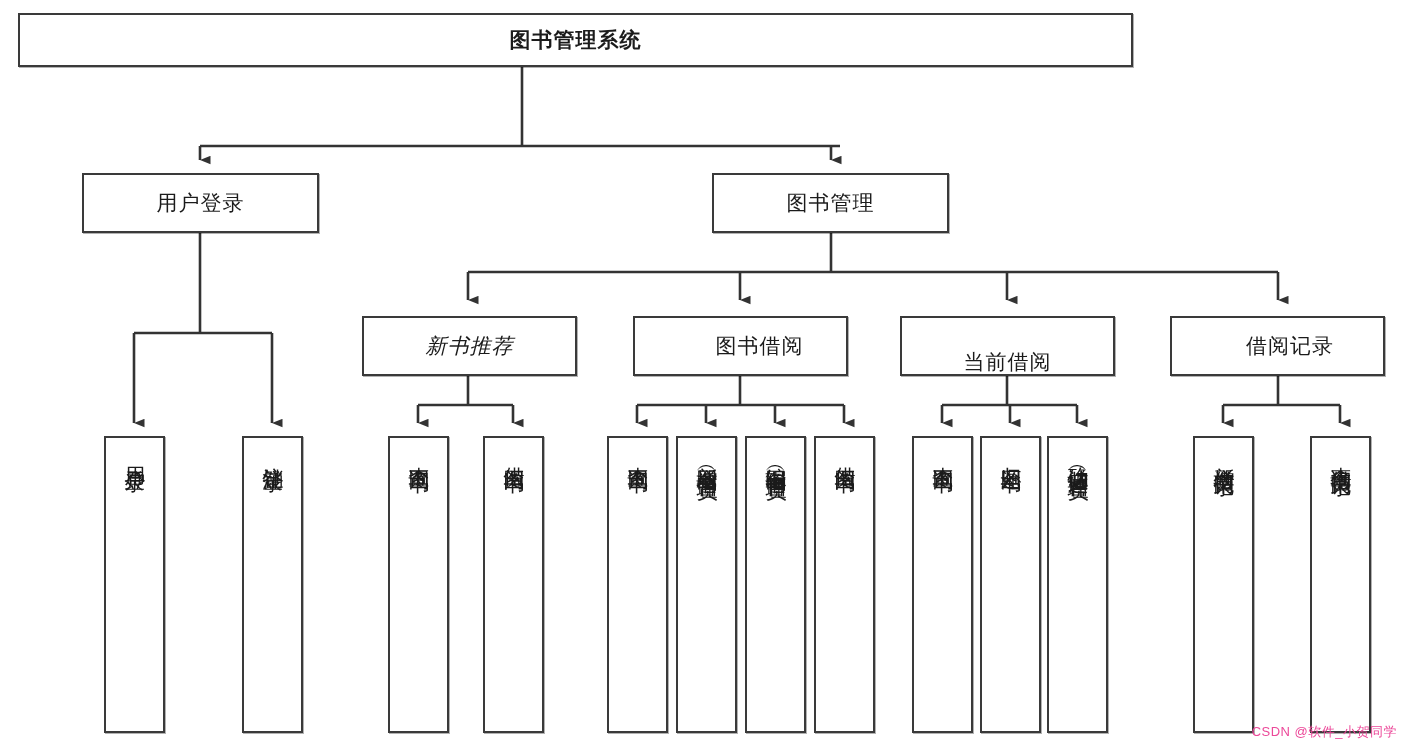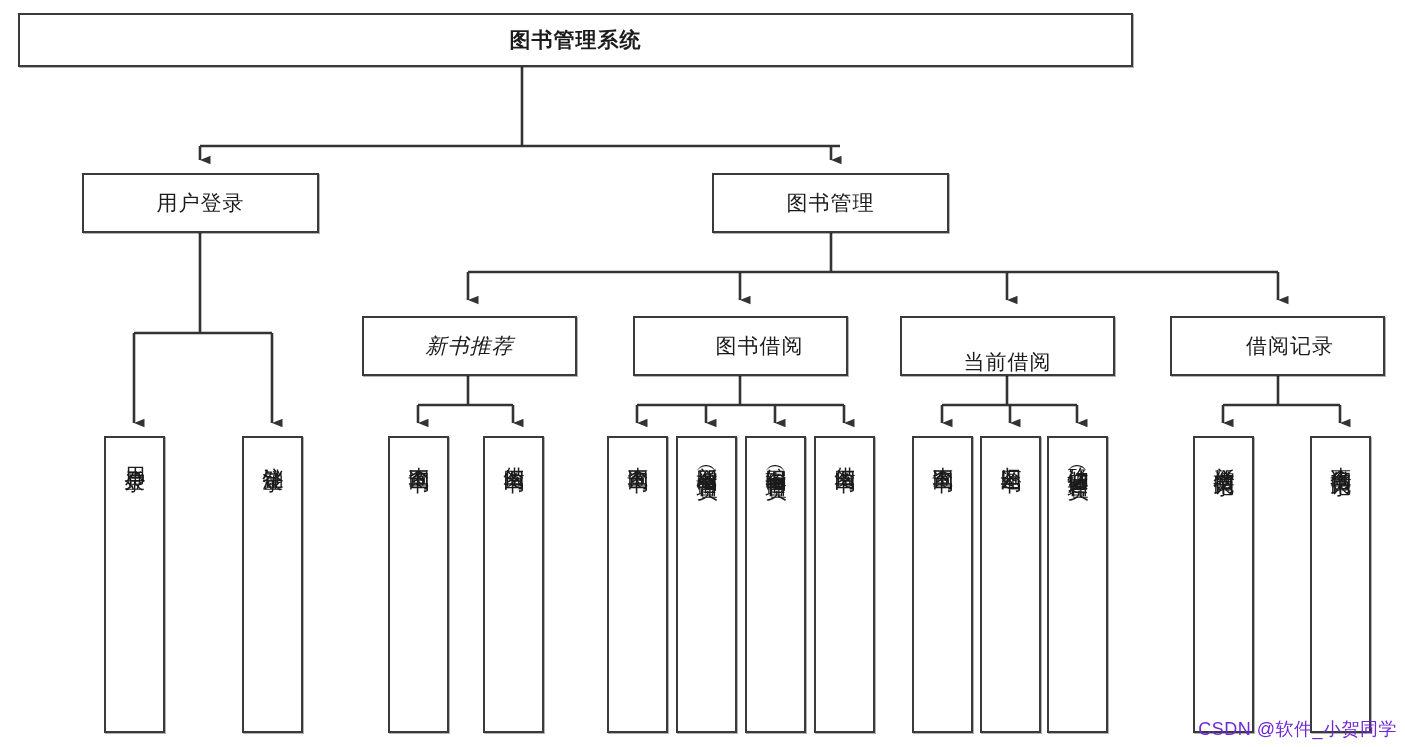--- a/index.html
+++ b/index.html
@@ -57,8 +57,8 @@
     position: absolute;
     right: 8px;
     bottom: 6px;
-    font-size: 18px;
-    color: #6d28d9;
+    font-size: 13px;
+    color: #ec4899;
     letter-spacing: 0.5px;
     white-space: nowrap;
     margin-left: 38px;

